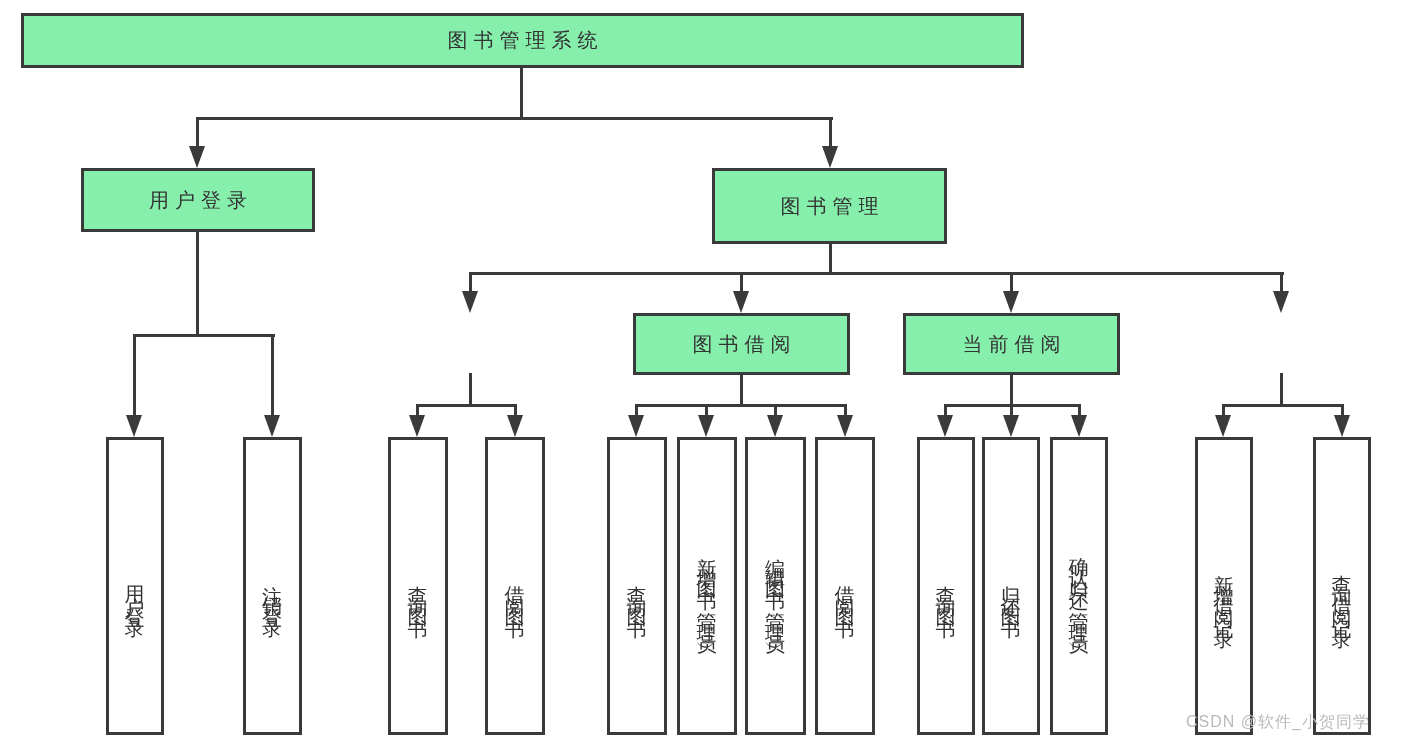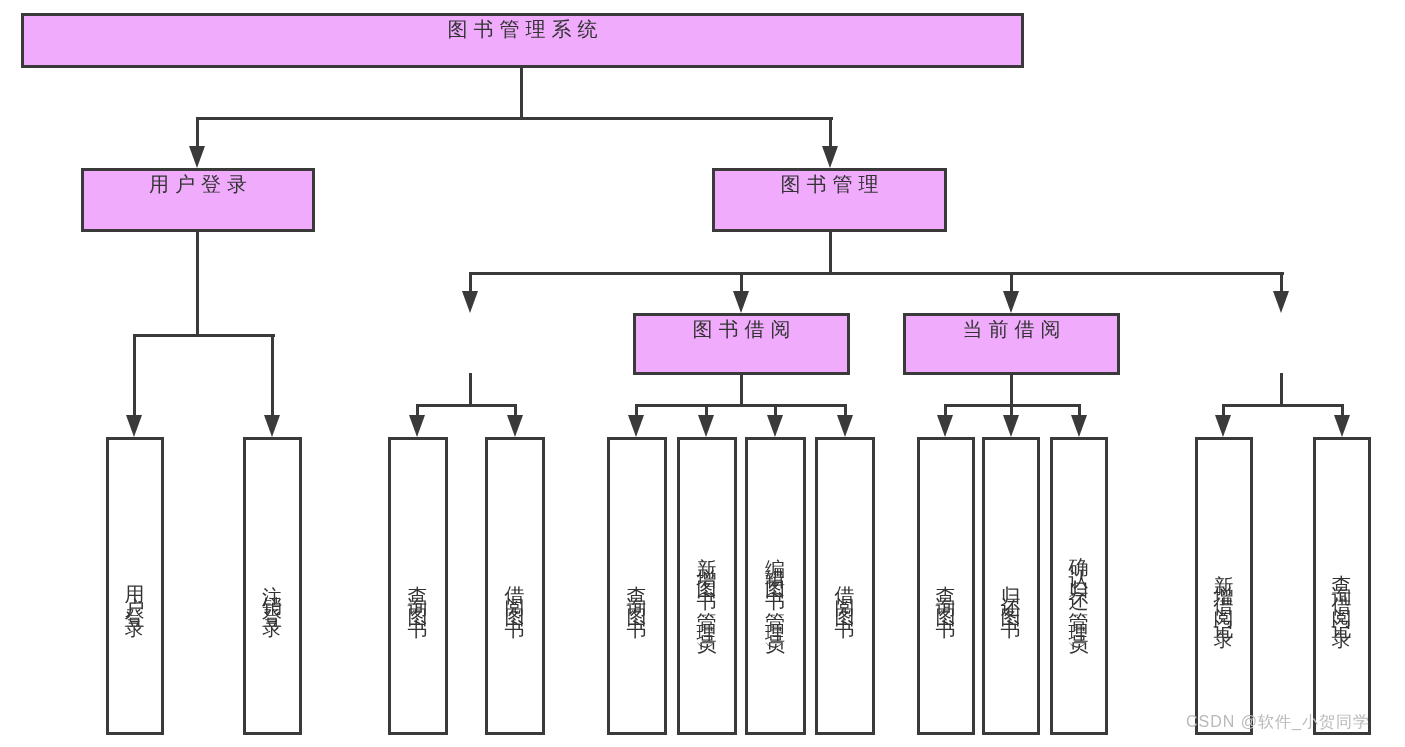--- a/index.html
+++ b/index.html
@@ -8,8 +8,8 @@
     font-family:"Liberation Sans", sans-serif; overflow:hidden;
   }
   .box {
-    position:absolute; box-sizing:border-box; background:#f0abfc;
-    border:3px solid #3a3a3a; display:flex; align-items:flex-start; justify-content:center;
+    position:absolute; box-sizing:border-box; background:#86efac;
+    border:3px solid #3a3a3a; display:flex; align-items:center; justify-content:center;
     color:#333333; font-size:20px; letter-spacing:6px; padding-left:6px;
     z-index:2;
   }

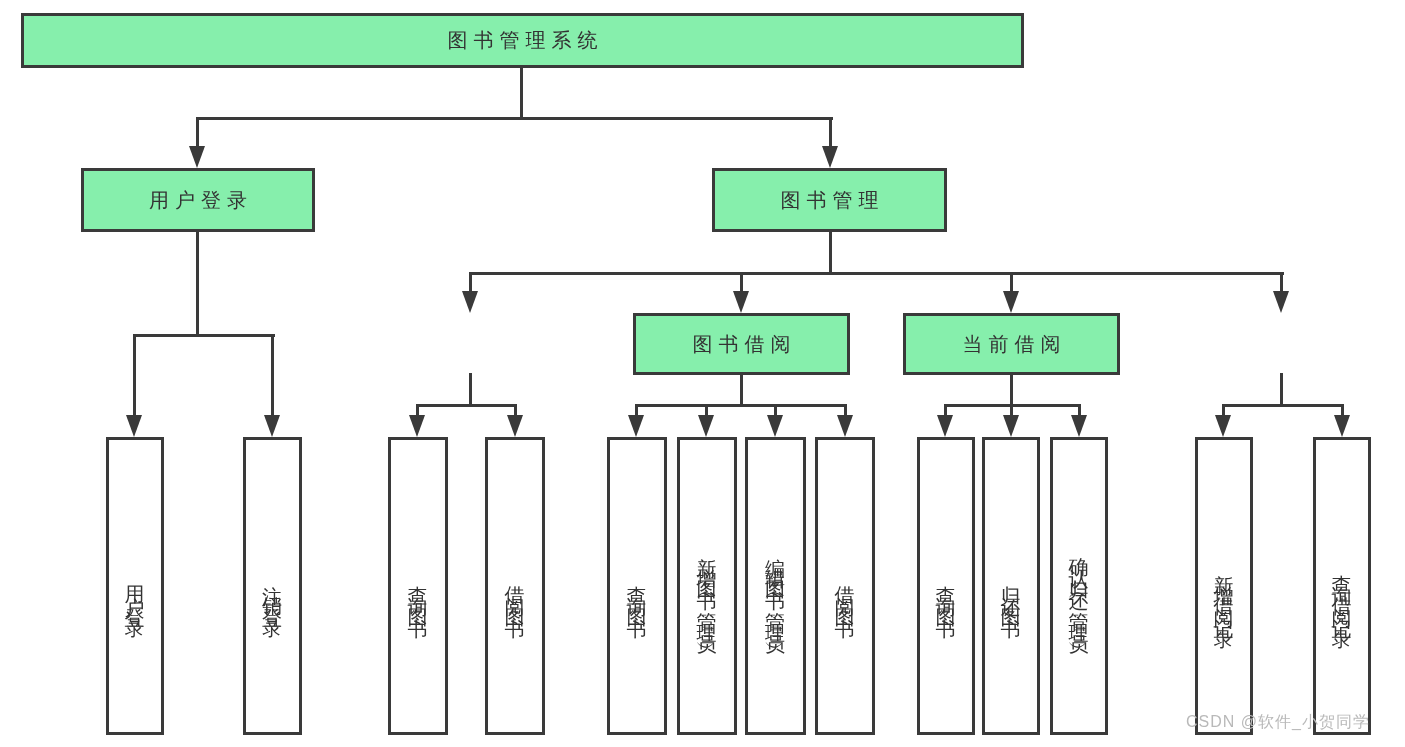--- a/index.html
+++ b/index.html
@@ -48,7 +48,7 @@
     <span>用户登录</span>
   </div>
 
-  <div class="box" style="left:712px;top:168px;width:235px;height:64px">
+  <div class="box" style="left:712px;top:168px;width:235px;height:76px">
     <span>图书管理</span>
   </div>
 

